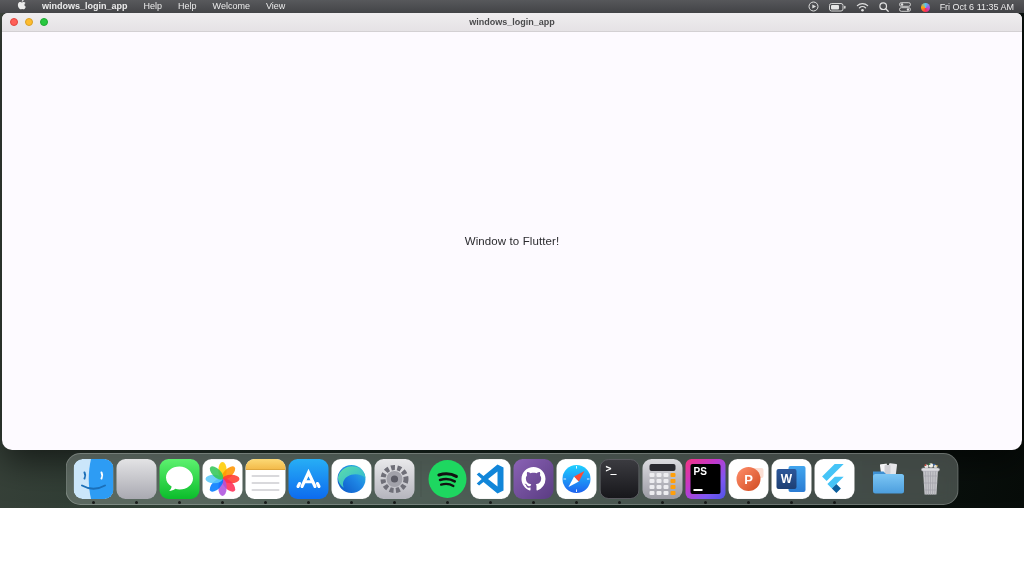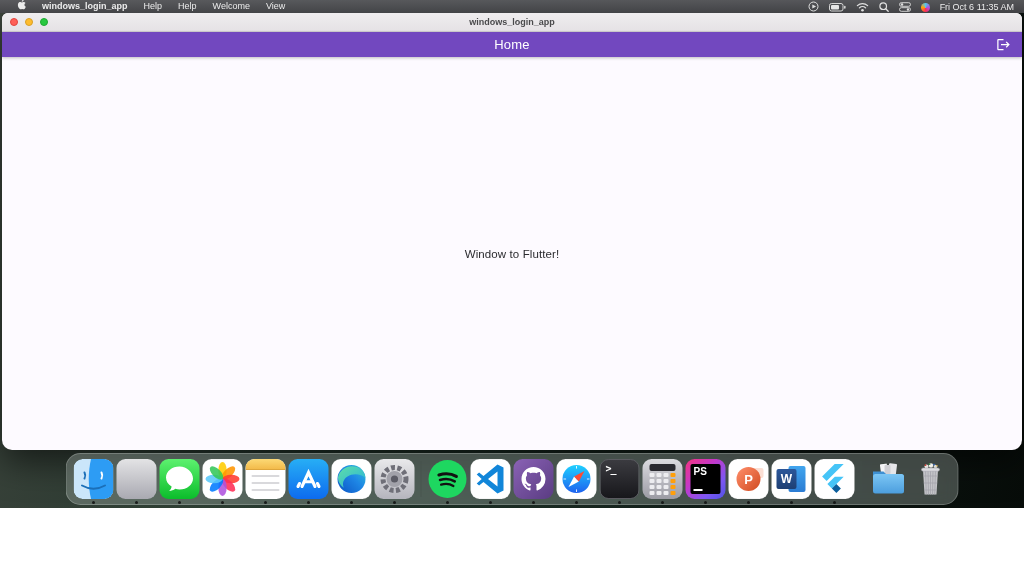--- a/index.html
+++ b/index.html
@@ -195,14 +195,6 @@
       <span class="win-title">windows_login_app</span>
     </div>
 
-    <div class="appbar" style="background:#7248BF;">
-      <span class="appbar-title">Home</span>
-      <span class="appbar-action">
-        <svg width="15" height="15" viewBox="0 0 24 24">
-            <path fill="#FFFFFF" d="M17 7l-1.41 1.41L18.17 11H8v2h10.17l-2.58 2.58L17 17l5-5zM4 5h8V3H4c-1.1 0-2 .9-2 2v14c0 1.1.9 2 2 2h8v-2H4V5z"></path>
-          </svg>
-      </span>
-    </div>
 
     <div class="content">
       <span class="welcome">Window to Flutter!</span>

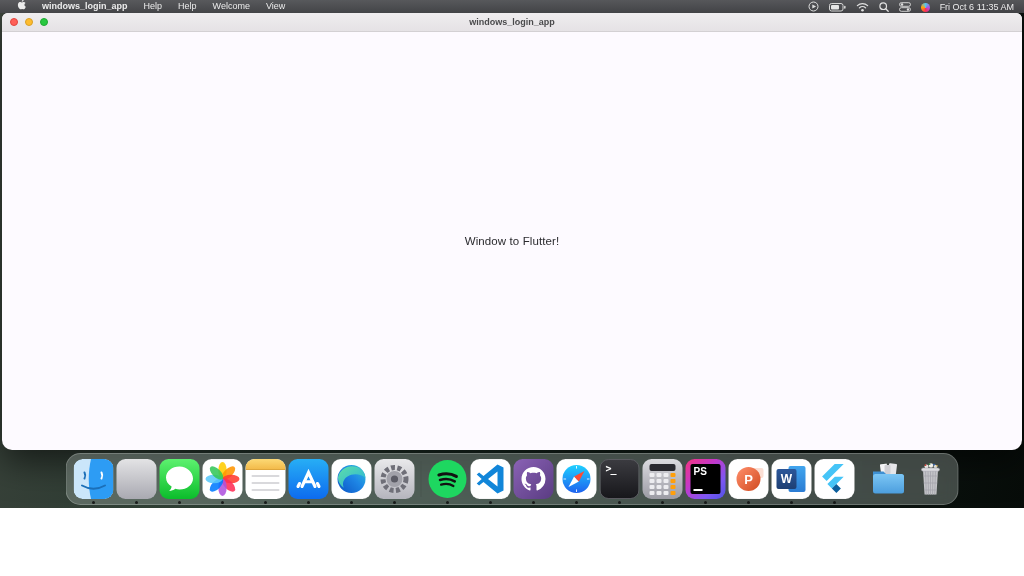--- a/index.html
+++ b/index.html
@@ -109,7 +109,7 @@
   .calc-grid { display:grid; grid-template-columns:repeat(4,5.5px); grid-auto-rows:4.5px; gap:1.5px; }
   .calc-grid i { background:#EDEDF0; border-radius:1px; display:block; }
   .calc-grid i:nth-child(4n){ background:#FF9F0A; }
-  .phpstorm { background:linear-gradient(135deg,#F5347F 0%,#C438C9 38%,#7E57F2 72%,#4E53E6 100%); }
+  .phpstorm { background:linear-gradient(135deg,#F5347F 0%,#C438C9 38%,#7E57F2 72%,#4E53E6 100%);border-radius:6px; }
   .phpstorm .in { position:absolute; inset:5px; background:#000; border-radius:2px; }
   .phpstorm .ps { position:absolute; left:8px; top:7px; color:#fff; font-size:10px; font-weight:700; }
   .phpstorm .us { position:absolute; left:8px; bottom:8px; width:9px; height:2px; background:#fff; }

